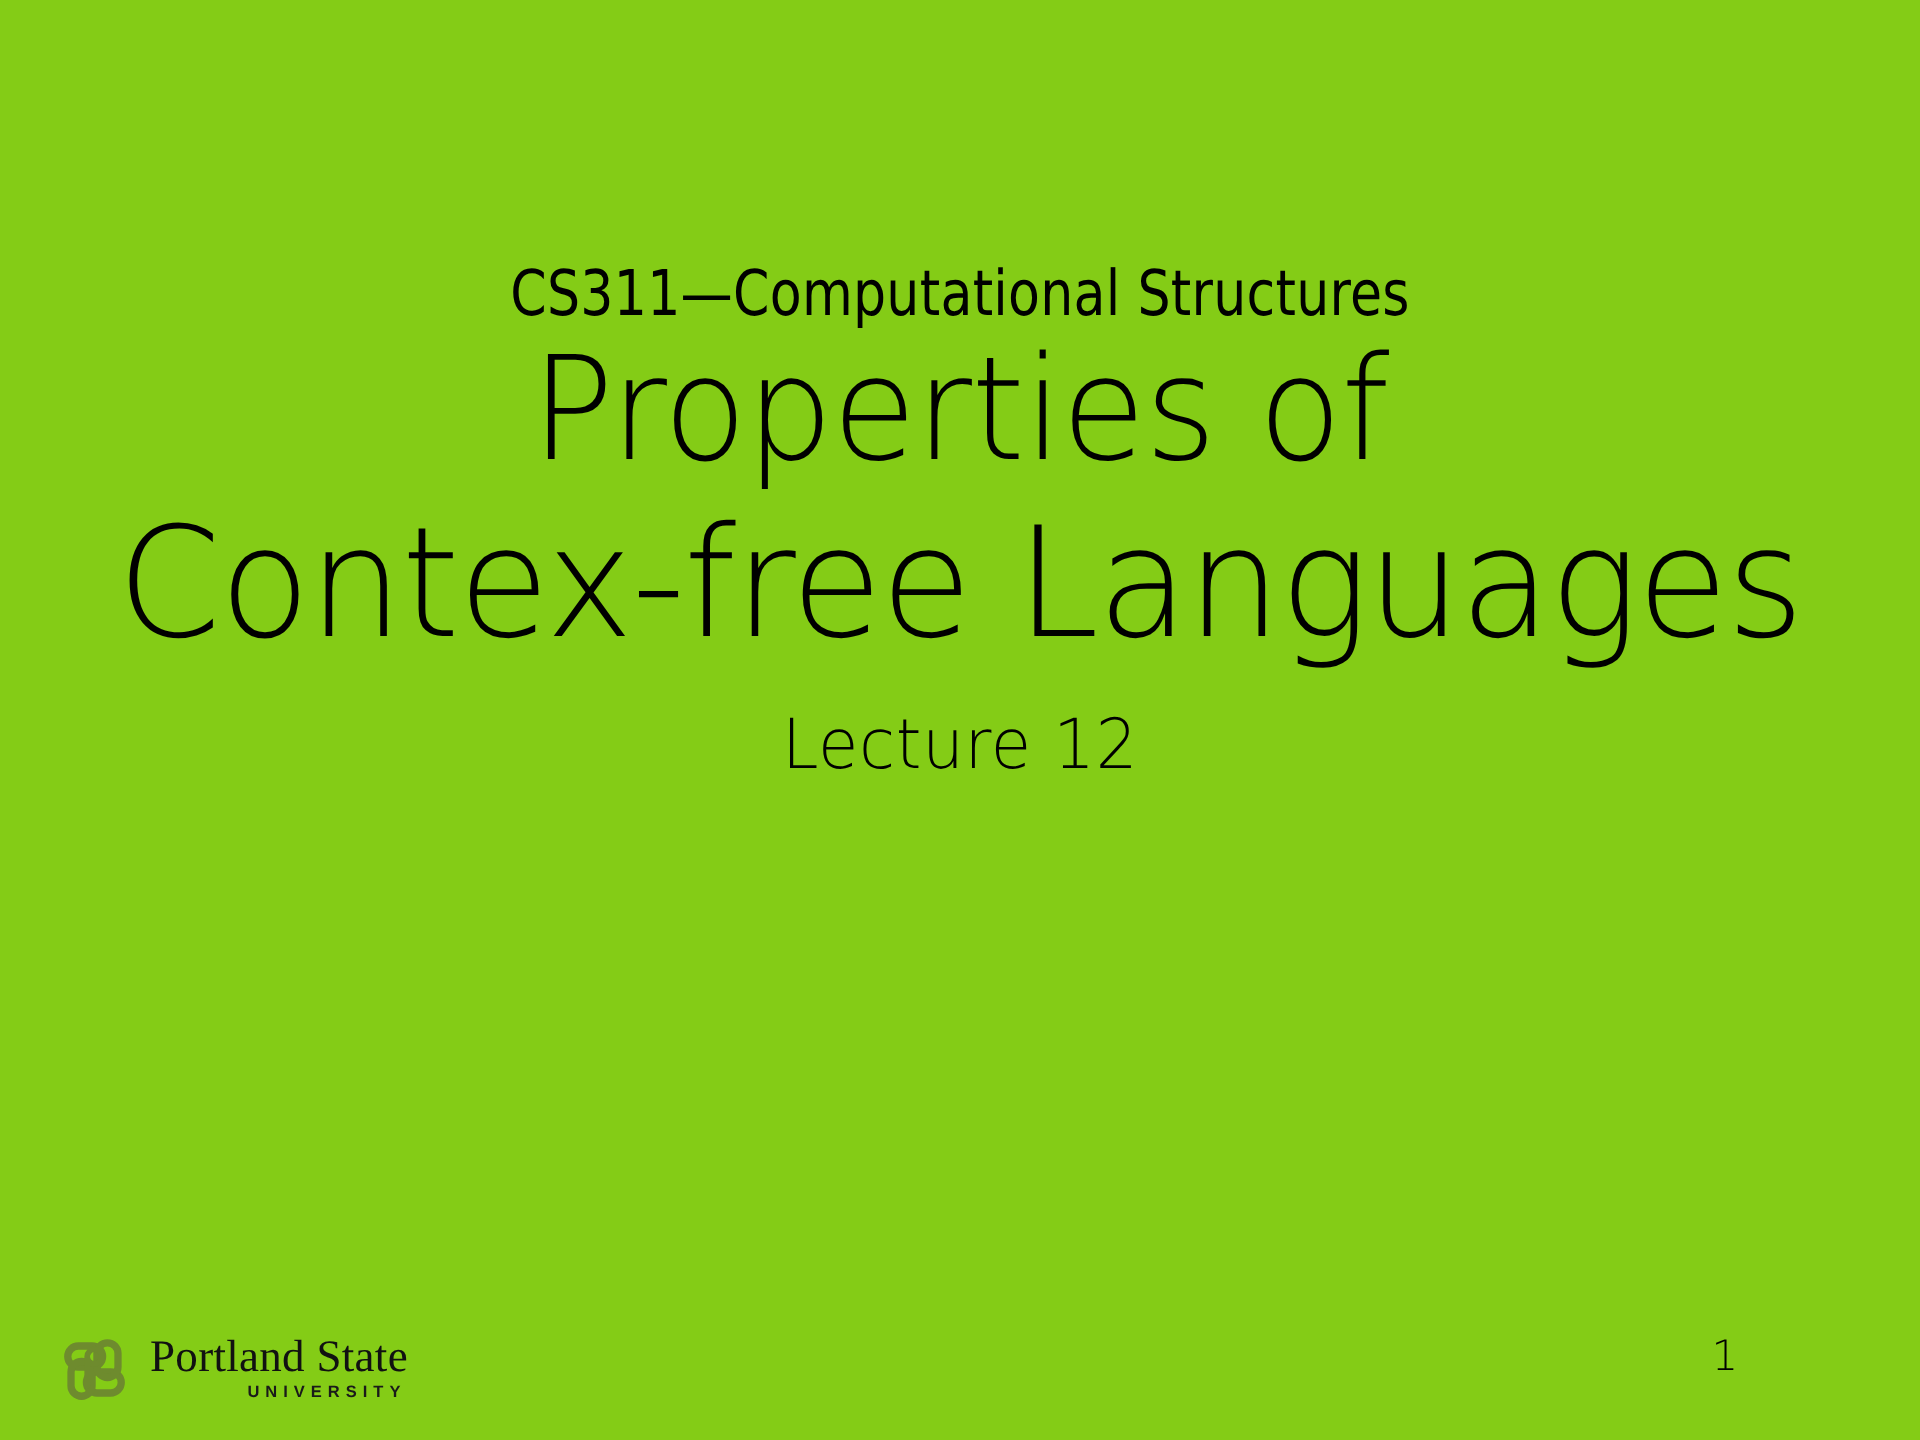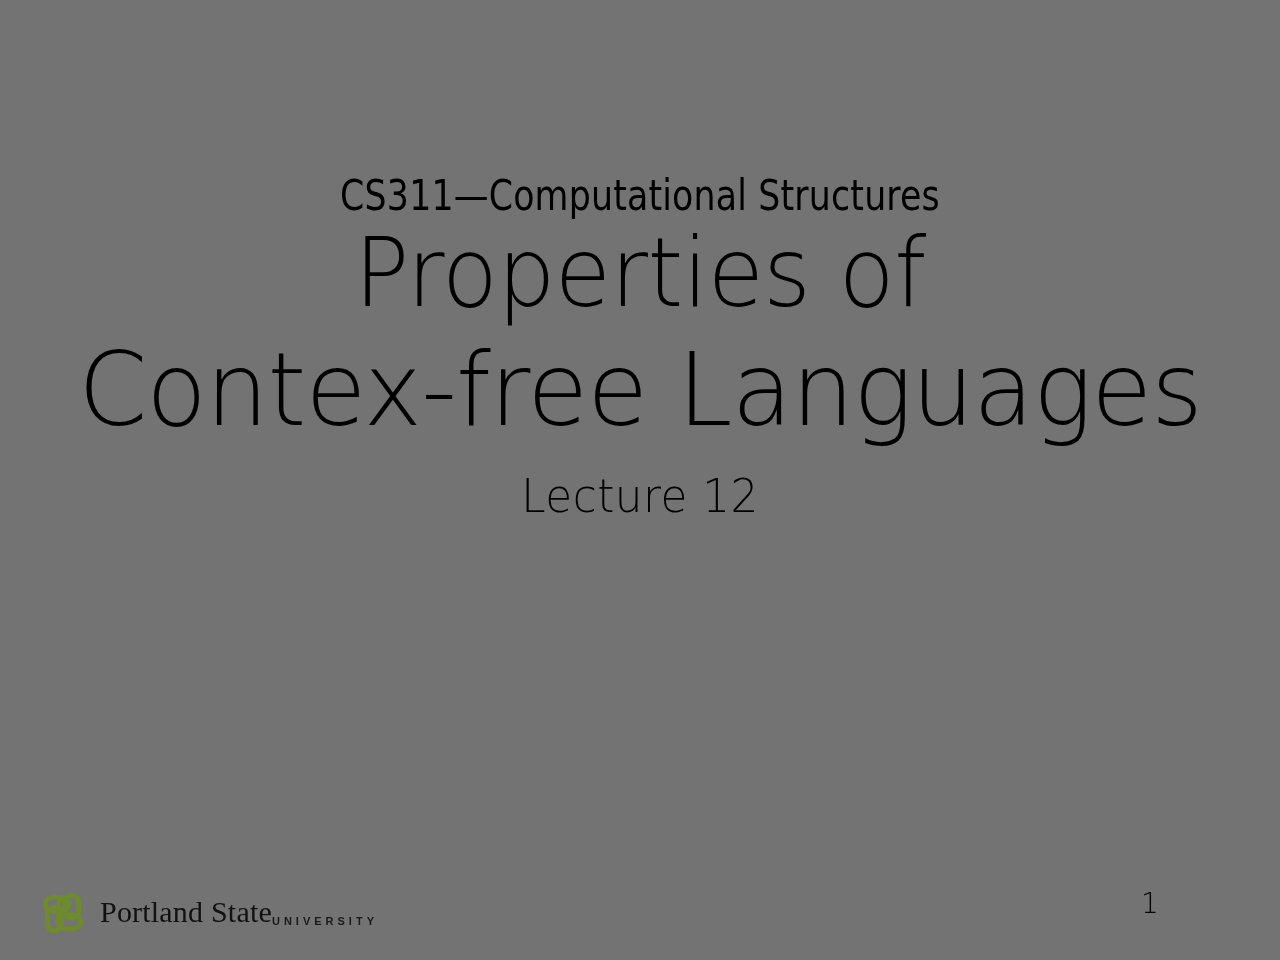--- a/index.html
+++ b/index.html
@@ -16,7 +16,7 @@
     position: relative;
     width: 1280px;
     height: 960px;
-    background: #737373;
+    background: #84cc16;
     overflow: hidden;
   }
 

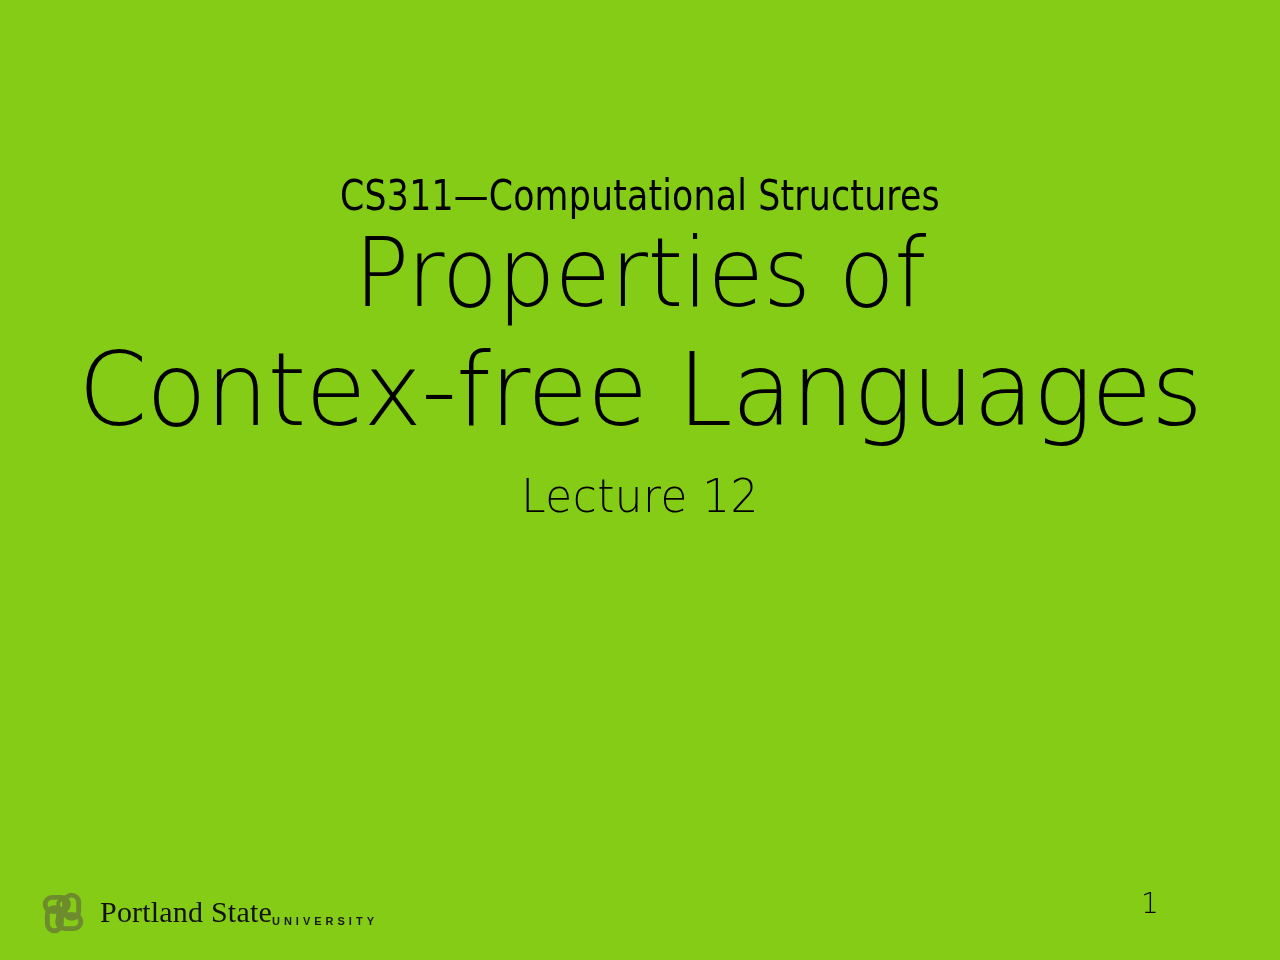--- a/index.html
+++ b/index.html
@@ -99,6 +99,7 @@
 
   .psu-wordmark {
     display: flex;
+    flex-direction: column;
     align-items: flex-end;
     line-height: 1;
     padding-bottom: 2px;

